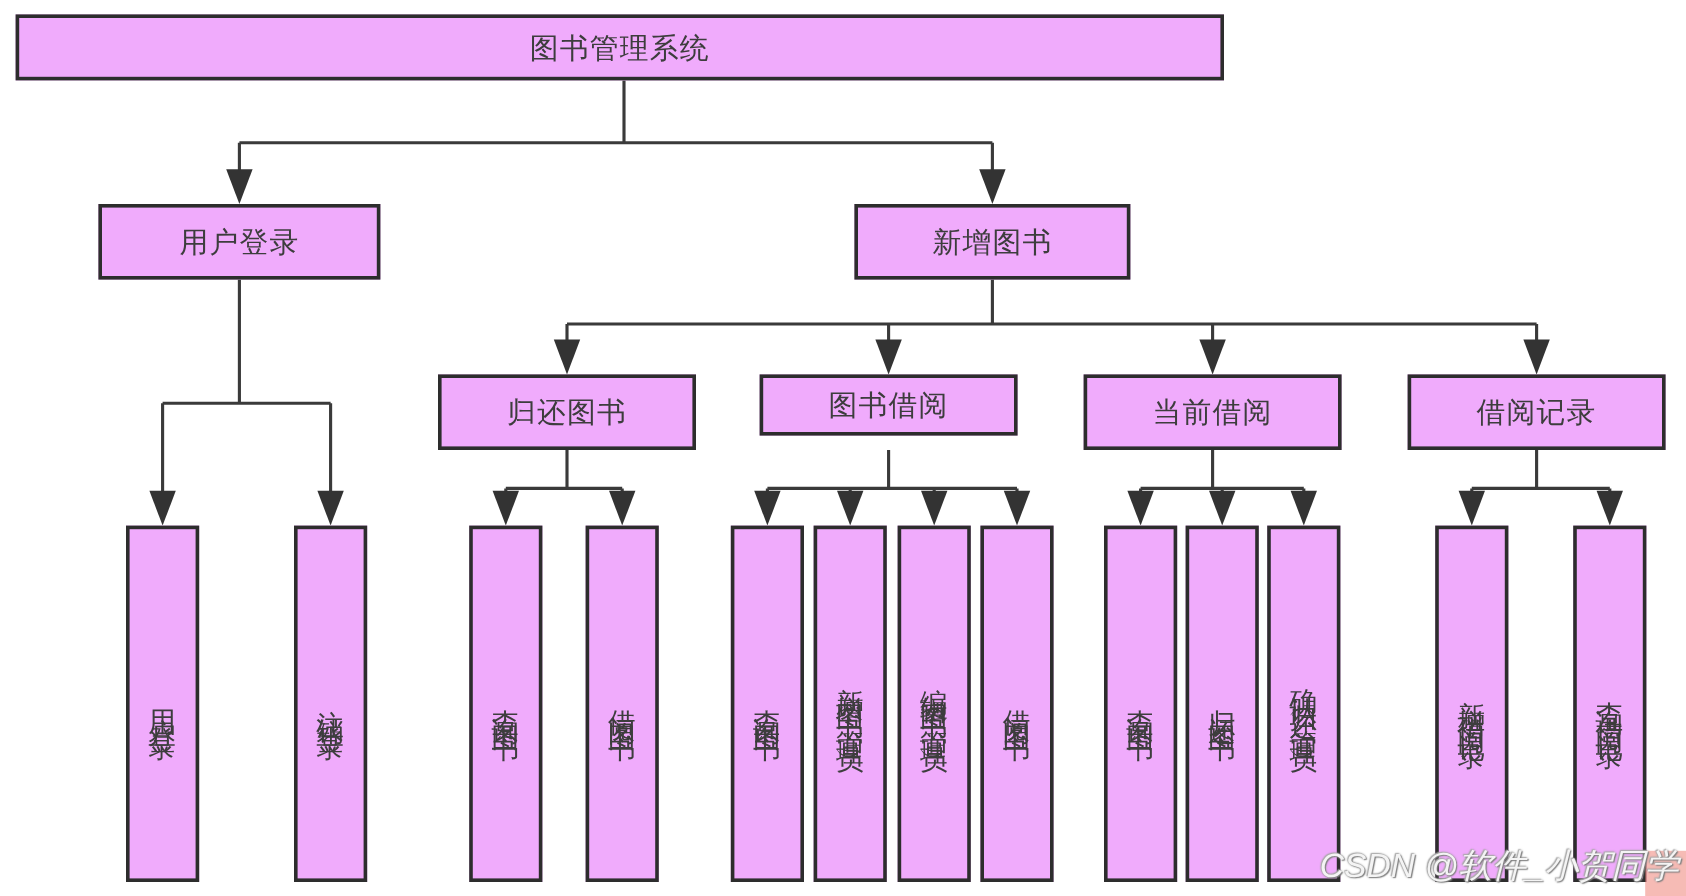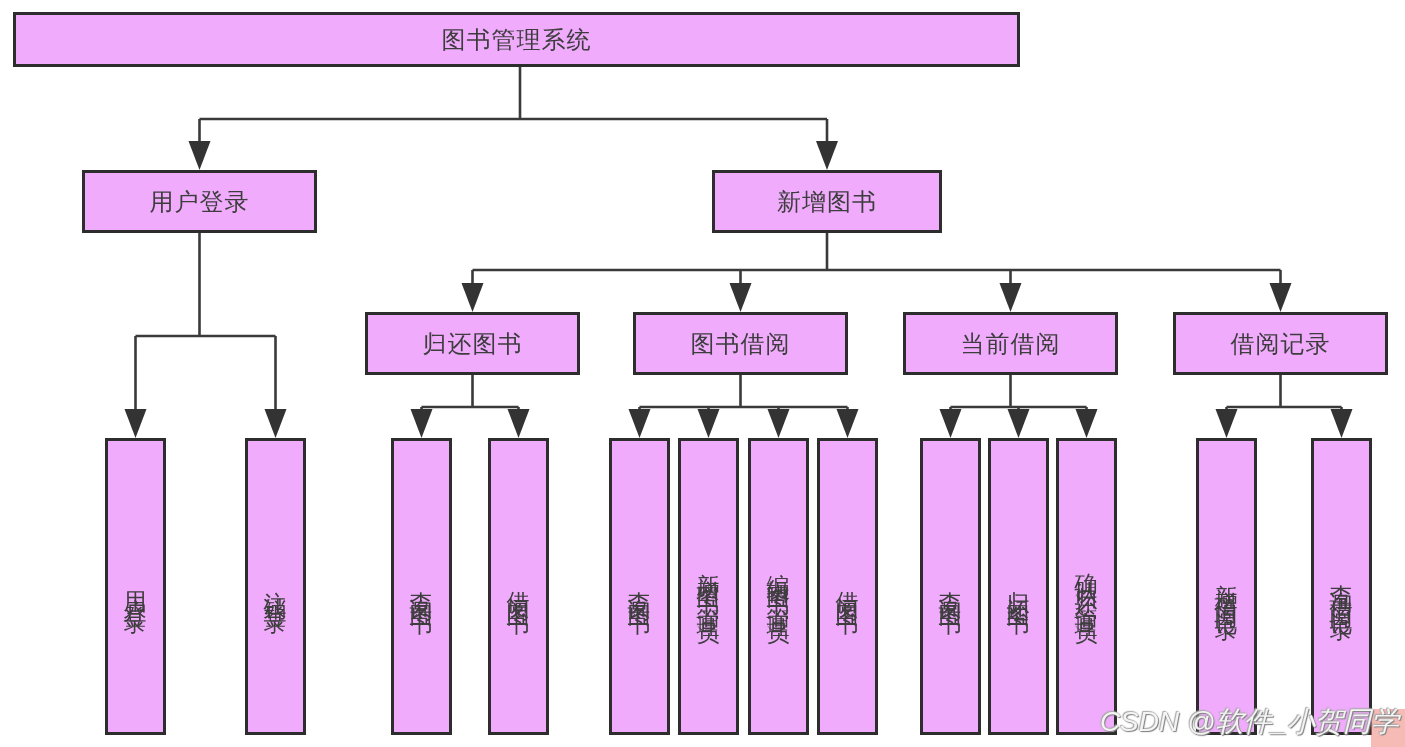--- a/index.html
+++ b/index.html
@@ -140,7 +140,7 @@
   <div class="box" style="left:365px; top:312px; width:215px; height:63px;">
     <span class="hlabel">归还图书</span>
   </div>
-  <div class="box" style="left:633px; top:312px; width:215px; height:63px;">
+  <div class="box" style="left:633px; top:312px; width:215px; height:51px;">
     <span class="hlabel">图书借阅</span>
   </div>
   <div class="box" style="left:1173px; top:312px; width:215px; height:63px;">

